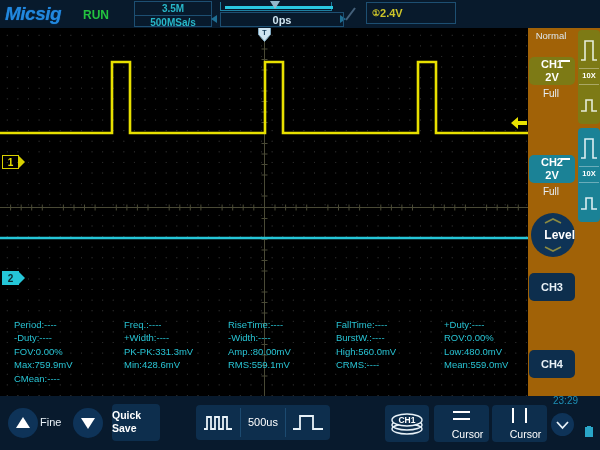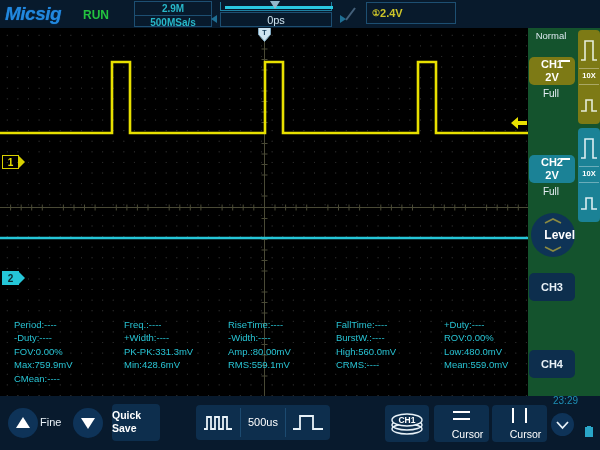--- a/index.html
+++ b/index.html
@@ -311,7 +311,7 @@
     <div id="run-state">RUN</div>
 
     <div id="acq-box">
-      <div class="row">2.9M</div>
+      <div class="row">3.5M</div>
       <div class="row sep">500MSa/s</div>
     </div>
 

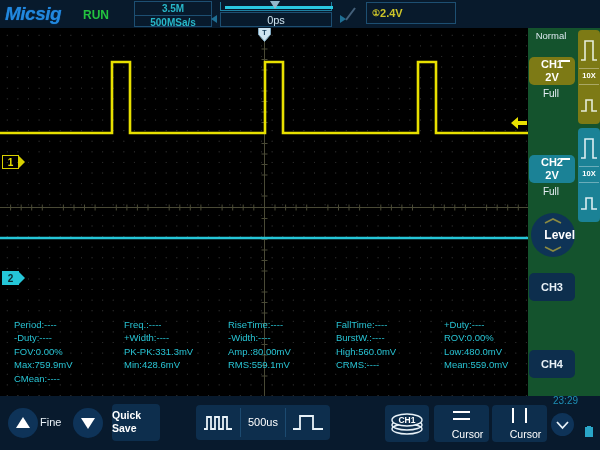--- a/index.html
+++ b/index.html
@@ -58,9 +58,9 @@
     border-top: 8px solid #93b7cc;
   }
   #mem-box {
-    position: absolute; left: 2px; top: 11px; width: 112px; height: 15px;
+    position: absolute; left: 2px; top: 11px; width: 124px; height: 15px;
     border: 1px solid #1d4f72;
-    text-align: center; color: #cfe4f0; font-size: 11px; font-weight: normal;
+    text-align: center; color: #cfe4f0; font-size: 11px; font-weight: bold;
     line-height: 14px;
   }
   .tri-left {

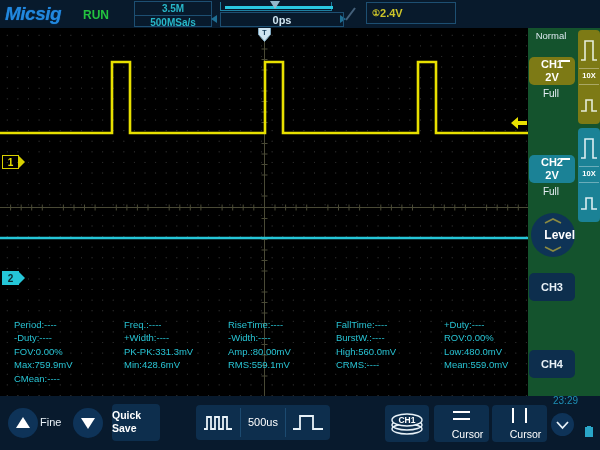--- a/index.html
+++ b/index.html
@@ -172,7 +172,7 @@
   
   #sidebar {
     position: absolute; left: 528px; top: 28px; width: 72px; height: 368px;
-    background: #14532d;
+    background: #a16207;
   }
   #label-normal {
     position: absolute; left: 0px; top: 2px; width: 46px;

